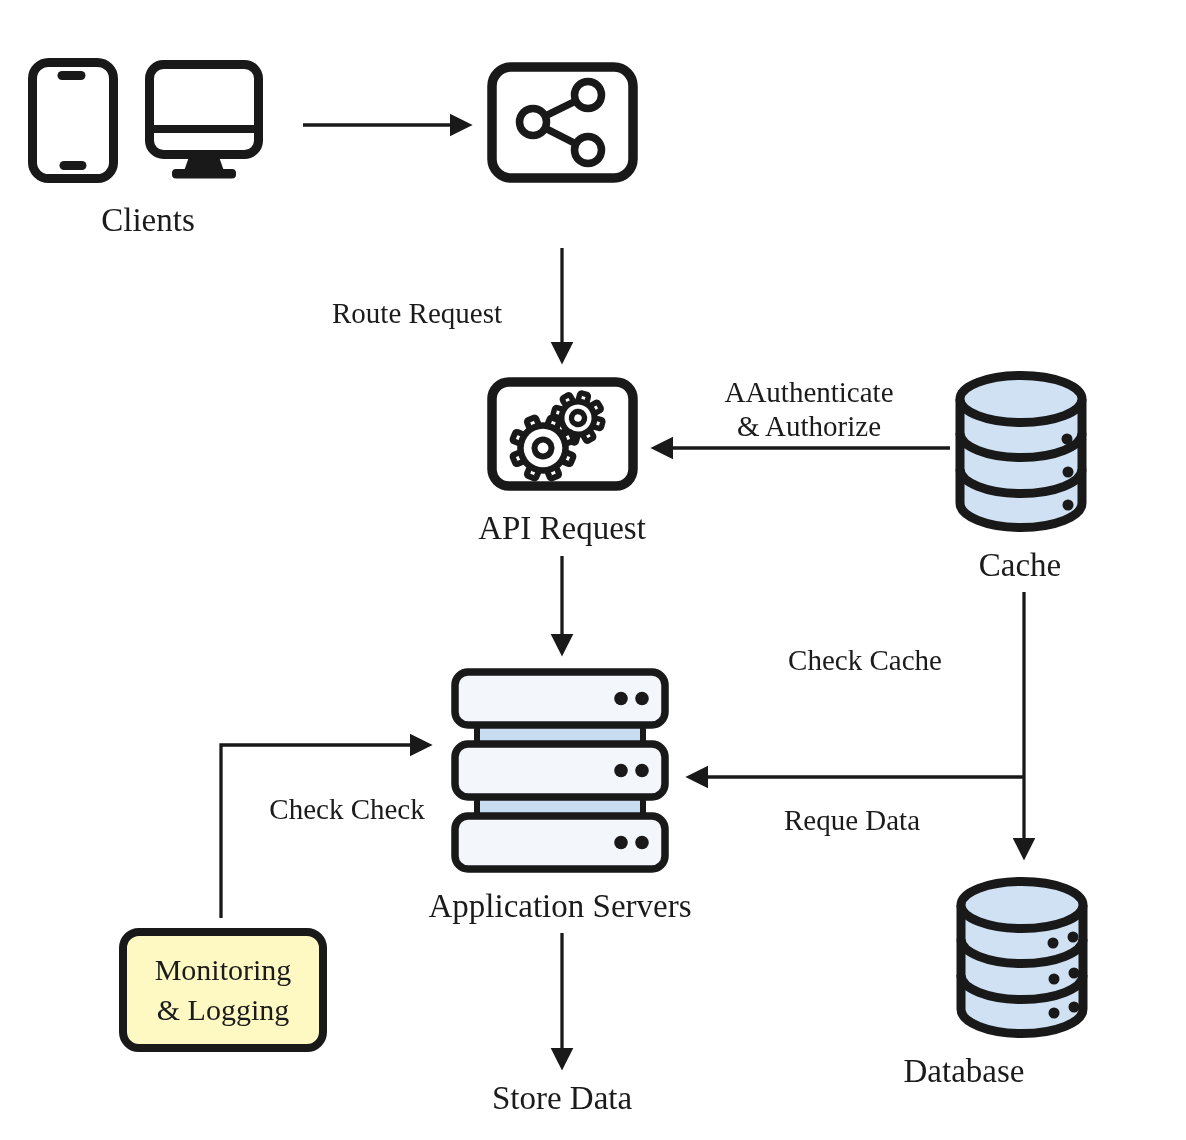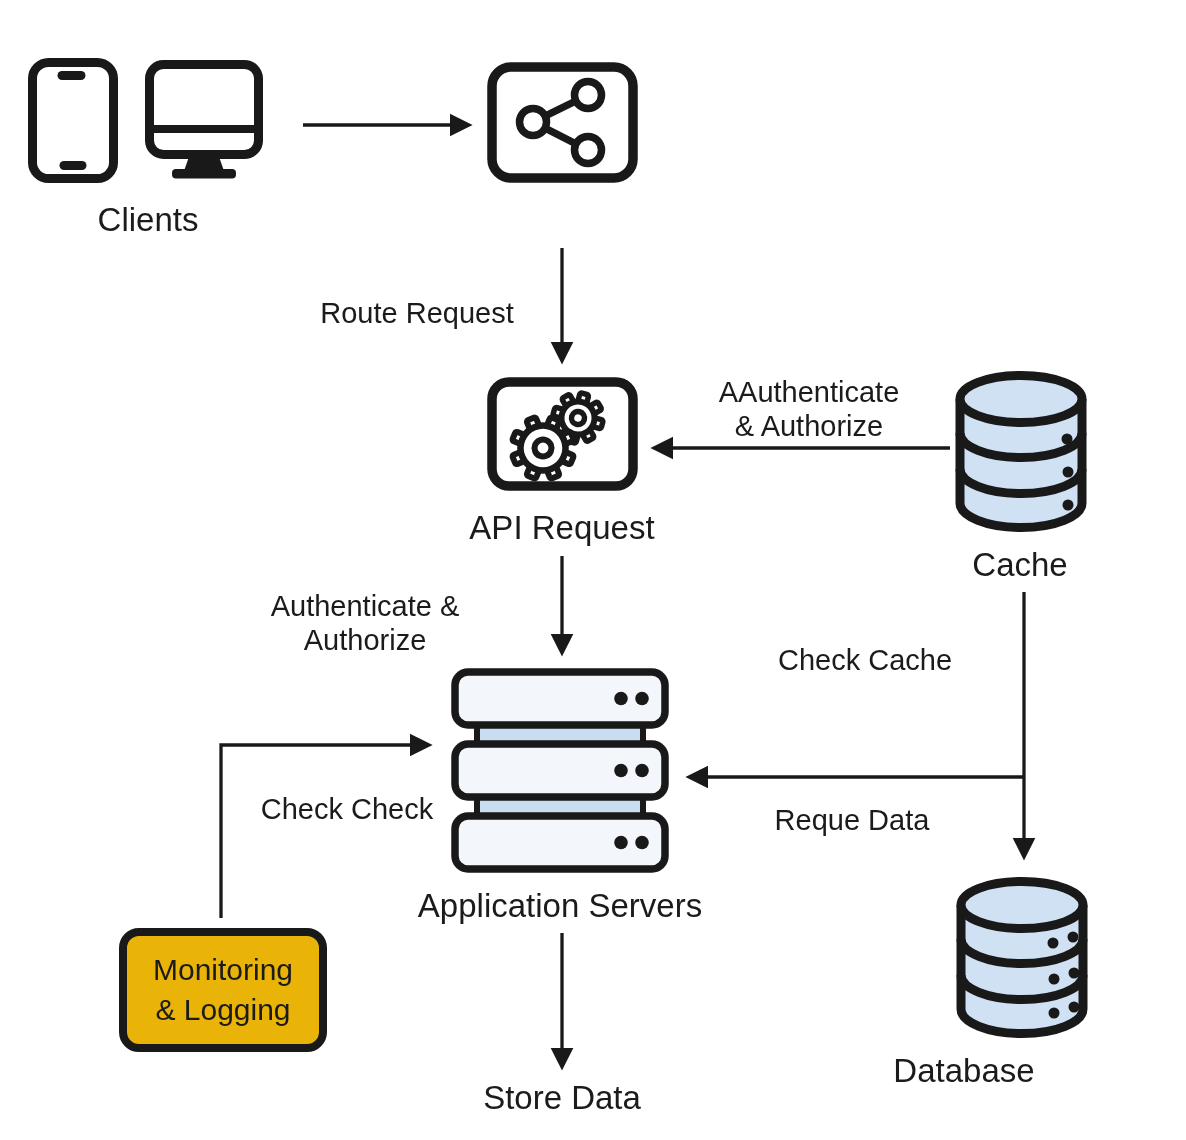--- a/index.html
+++ b/index.html
@@ -8,7 +8,7 @@
   }
   html,body{margin:0;padding:0;background:var(--background);}
   .canvas{position:relative;width:1186px;height:1140px;background:var(--background);
-    font-family:Liberation Sans, sans-serif;color:var(--text);overflow:hidden;}
+    font-family:Liberation Serif, serif;color:var(--text);overflow:hidden;}
   .abs{position:absolute;}
   .label{position:absolute;transform:translate(-50%,-50%);white-space:pre-line;
     text-align:center;color:var(--text);line-height:1.16;}

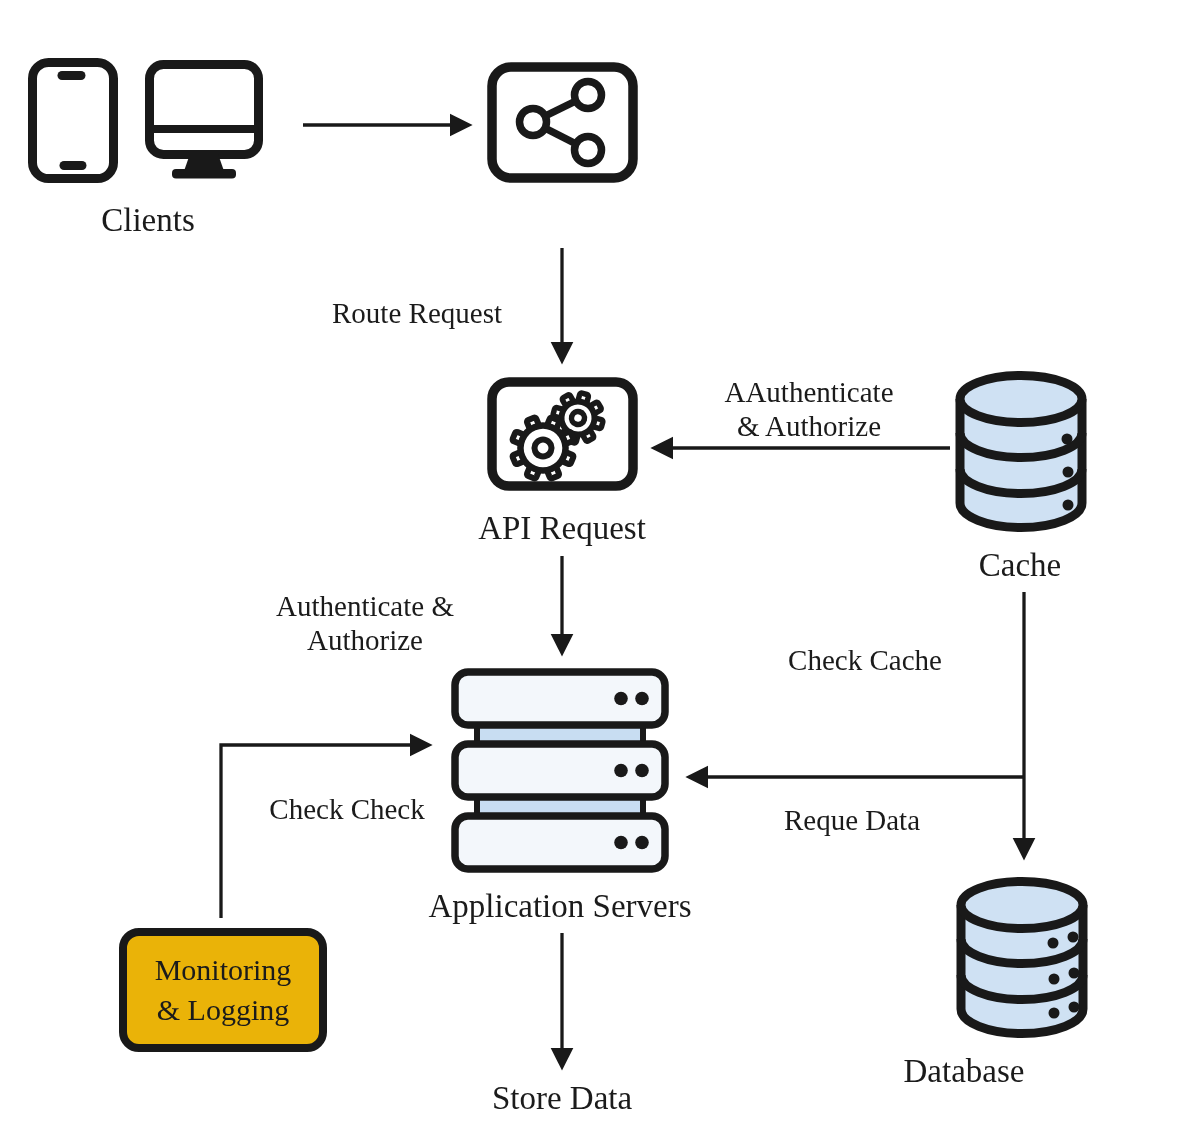--- a/index.html
+++ b/index.html
@@ -105,8 +105,6 @@
   <div class="label node-label" style="left:562px;top:528px;">API Request</div>
   <div class="label edge-label" style="left:809px;top:410px;">AAuthenticate
 &amp; Authorize</div>
-  <div class="label edge-label" style="left:365px;top:624px;">Authenticate &amp;
-Authorize</div>
 
   <svg class="abs" style="left:951px;top:371px;" width="140" height="164" viewBox="0 0 140 164">
     <g>

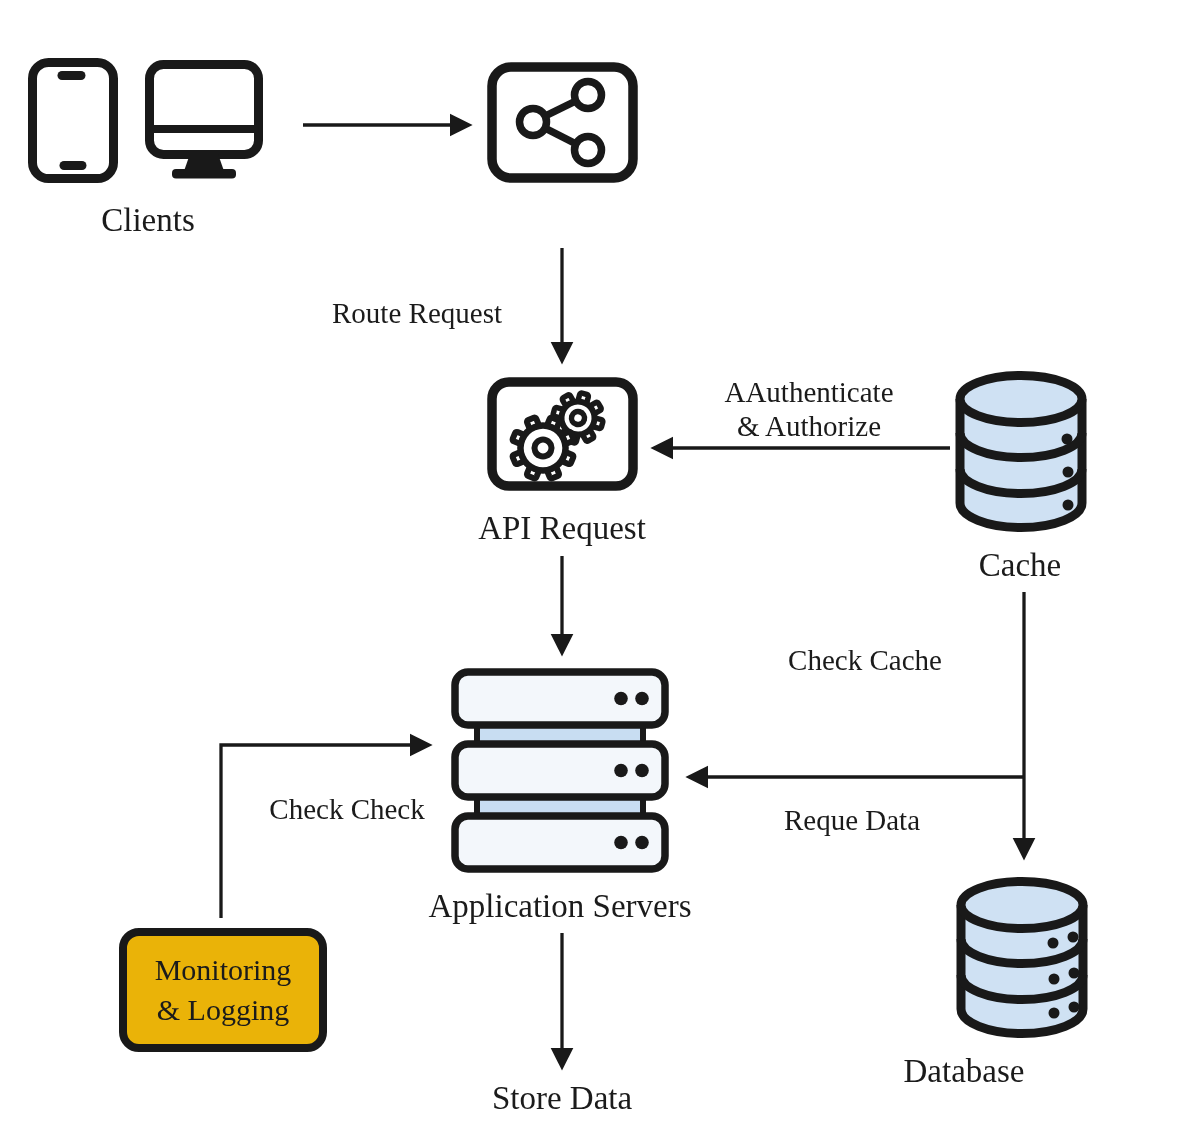--- a/index.html
+++ b/index.html
@@ -23,7 +23,7 @@
   .srv{fill:var(--server-fill);stroke:var(--stroke);}
   .band{fill:var(--band-fill);stroke:var(--stroke);}
   .mon-box{position:absolute;left:119px;top:928px;width:192px;height:108px;
-    border:8px solid var(--stroke);border-radius:20px;background:#eab308;
+    border:8px solid var(--stroke);border-radius:20px;background:#fef9c3;
     display:flex;align-items:center;justify-content:center;}
   .mon-text{font-size:30px;line-height:40px;text-align:center;white-space:pre-line;}
 </style>

